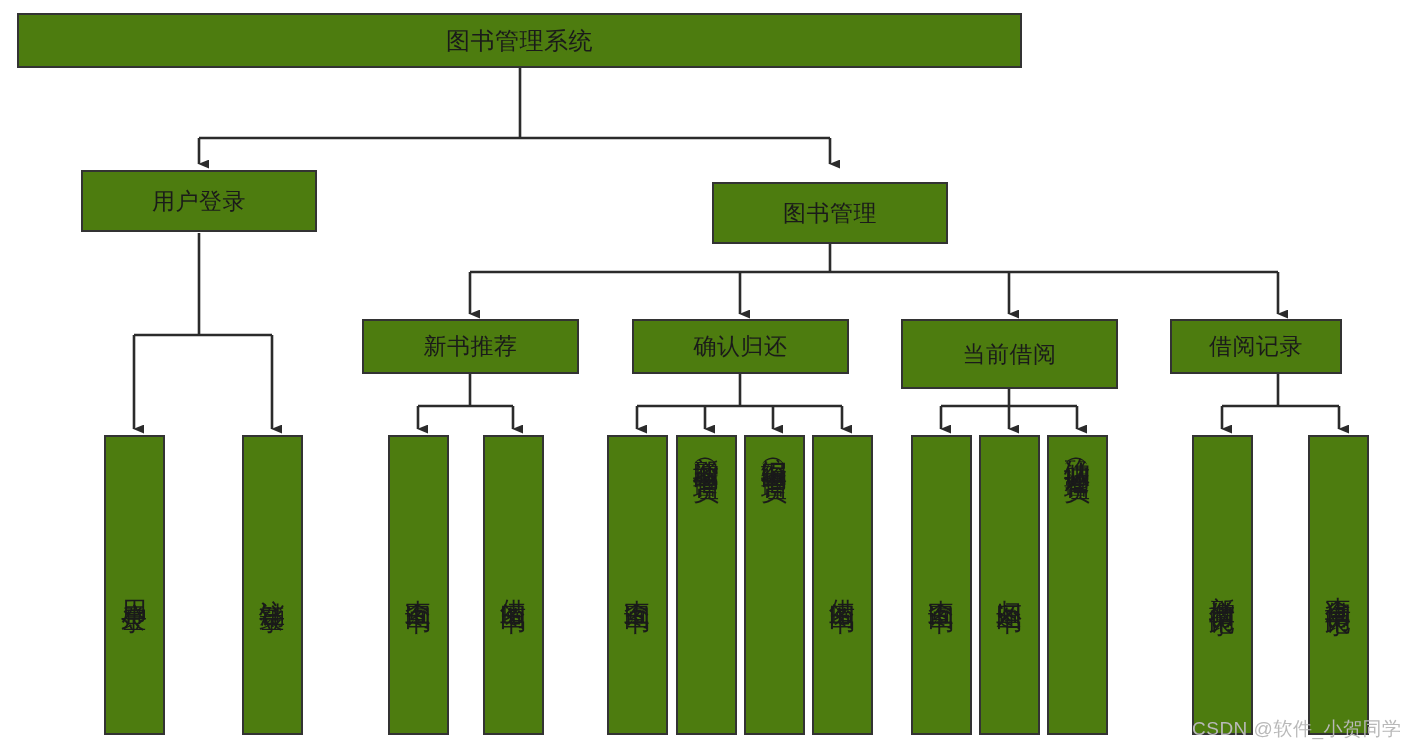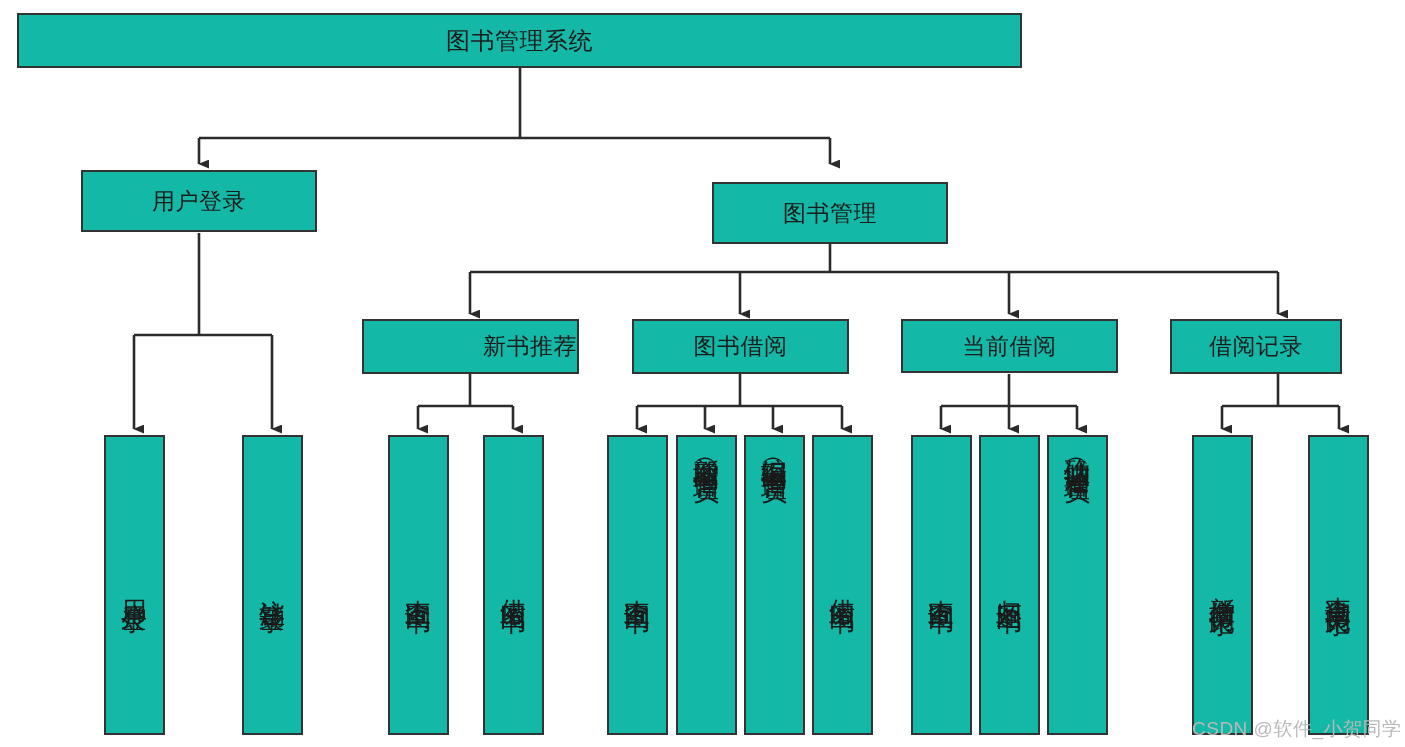--- a/index.html
+++ b/index.html
@@ -30,7 +30,7 @@
   .node {
     position: absolute;
     box-sizing: border-box;
-    background: #14b8a6;
+    background: #4d7c0f;
     border: 2.5px solid #333333;
     display: flex;
     align-items: center;

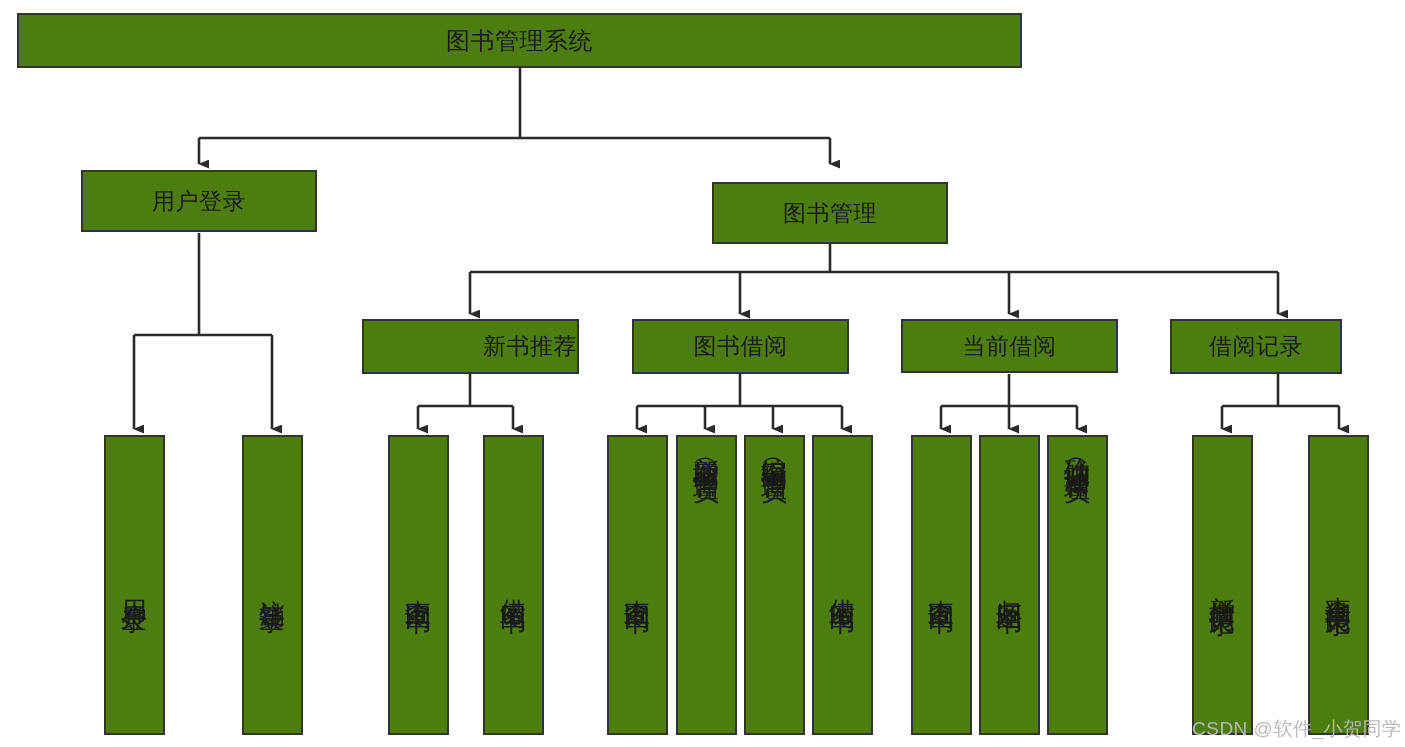--- a/index.html
+++ b/index.html
@@ -146,7 +146,7 @@
     <span class="node-label">图书管理</span>
   </div>
 
-  <div class="node horiz" style="left:362px; top:319px; width:217px; height:55px;justify-content:flex-end;">
+  <div class="node horiz" style="left:362px; top:319px; width:217px; height:55px;">
     <span class="node-label">新书推荐</span>
   </div>
 

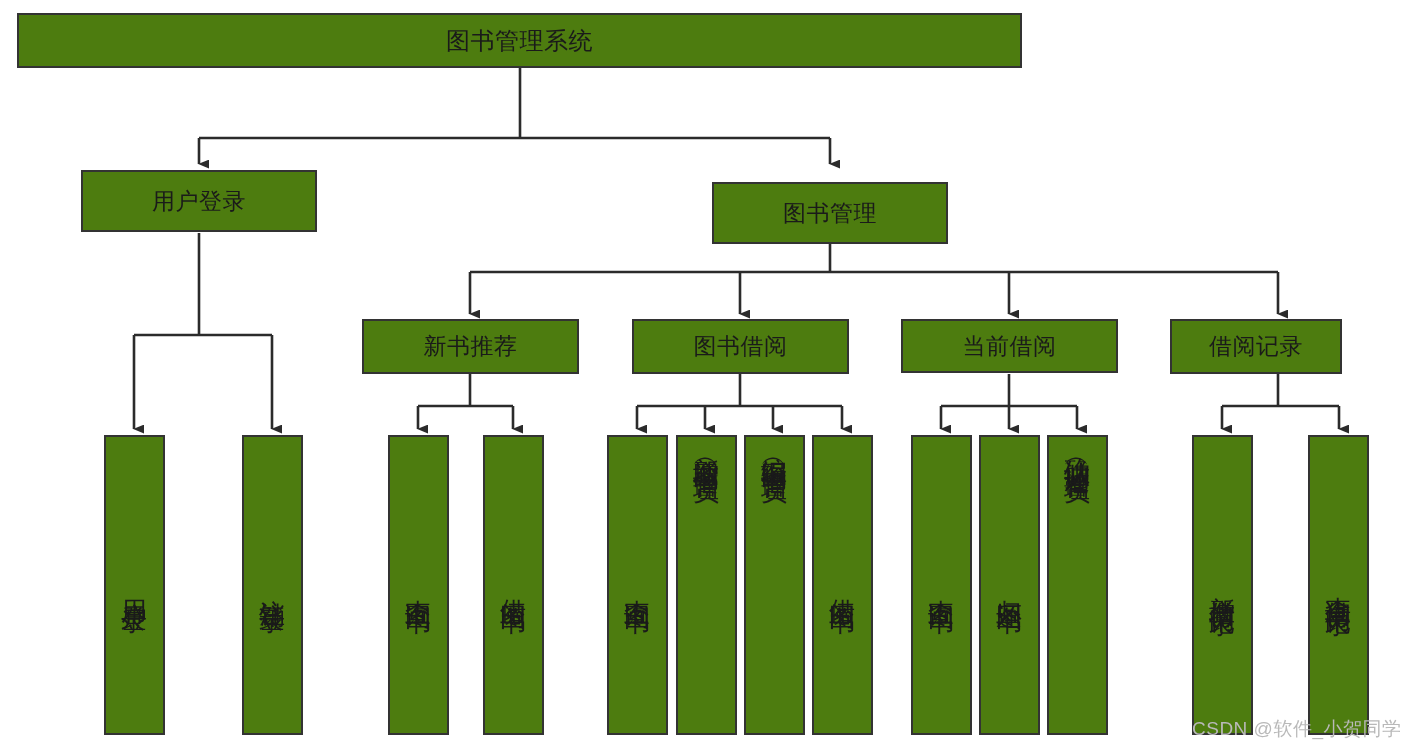--- a/index.html
+++ b/index.html
@@ -151,7 +151,7 @@
   </div>
 
   <div class="node horiz" style="left:632px; top:319px; width:217px; height:55px;">
-    <span class="node-label">图书借阅</span>
+    <span class="node-label">确认归还</span>
   </div>
 
   <div class="node horiz" style="left:901px; top:319px; width:217px; height:54px;">

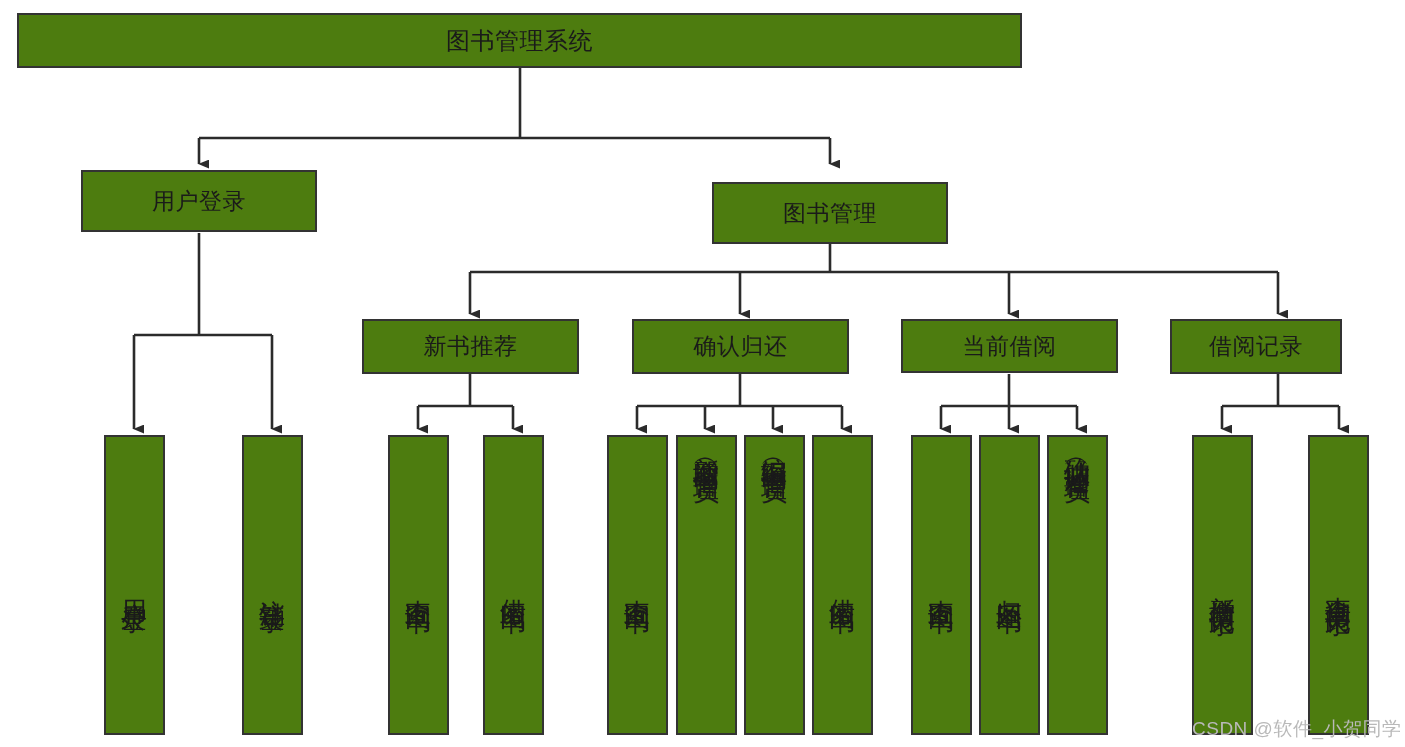--- a/index.html
+++ b/index.html
@@ -154,7 +154,7 @@
     <span class="node-label">确认归还</span>
   </div>
 
-  <div class="node horiz" style="left:901px; top:319px; width:217px; height:54px;">
+  <div class="node horiz" style="left:901px; top:319px; width:217px; height:70px;">
     <span class="node-label">当前借阅</span>
   </div>
 

